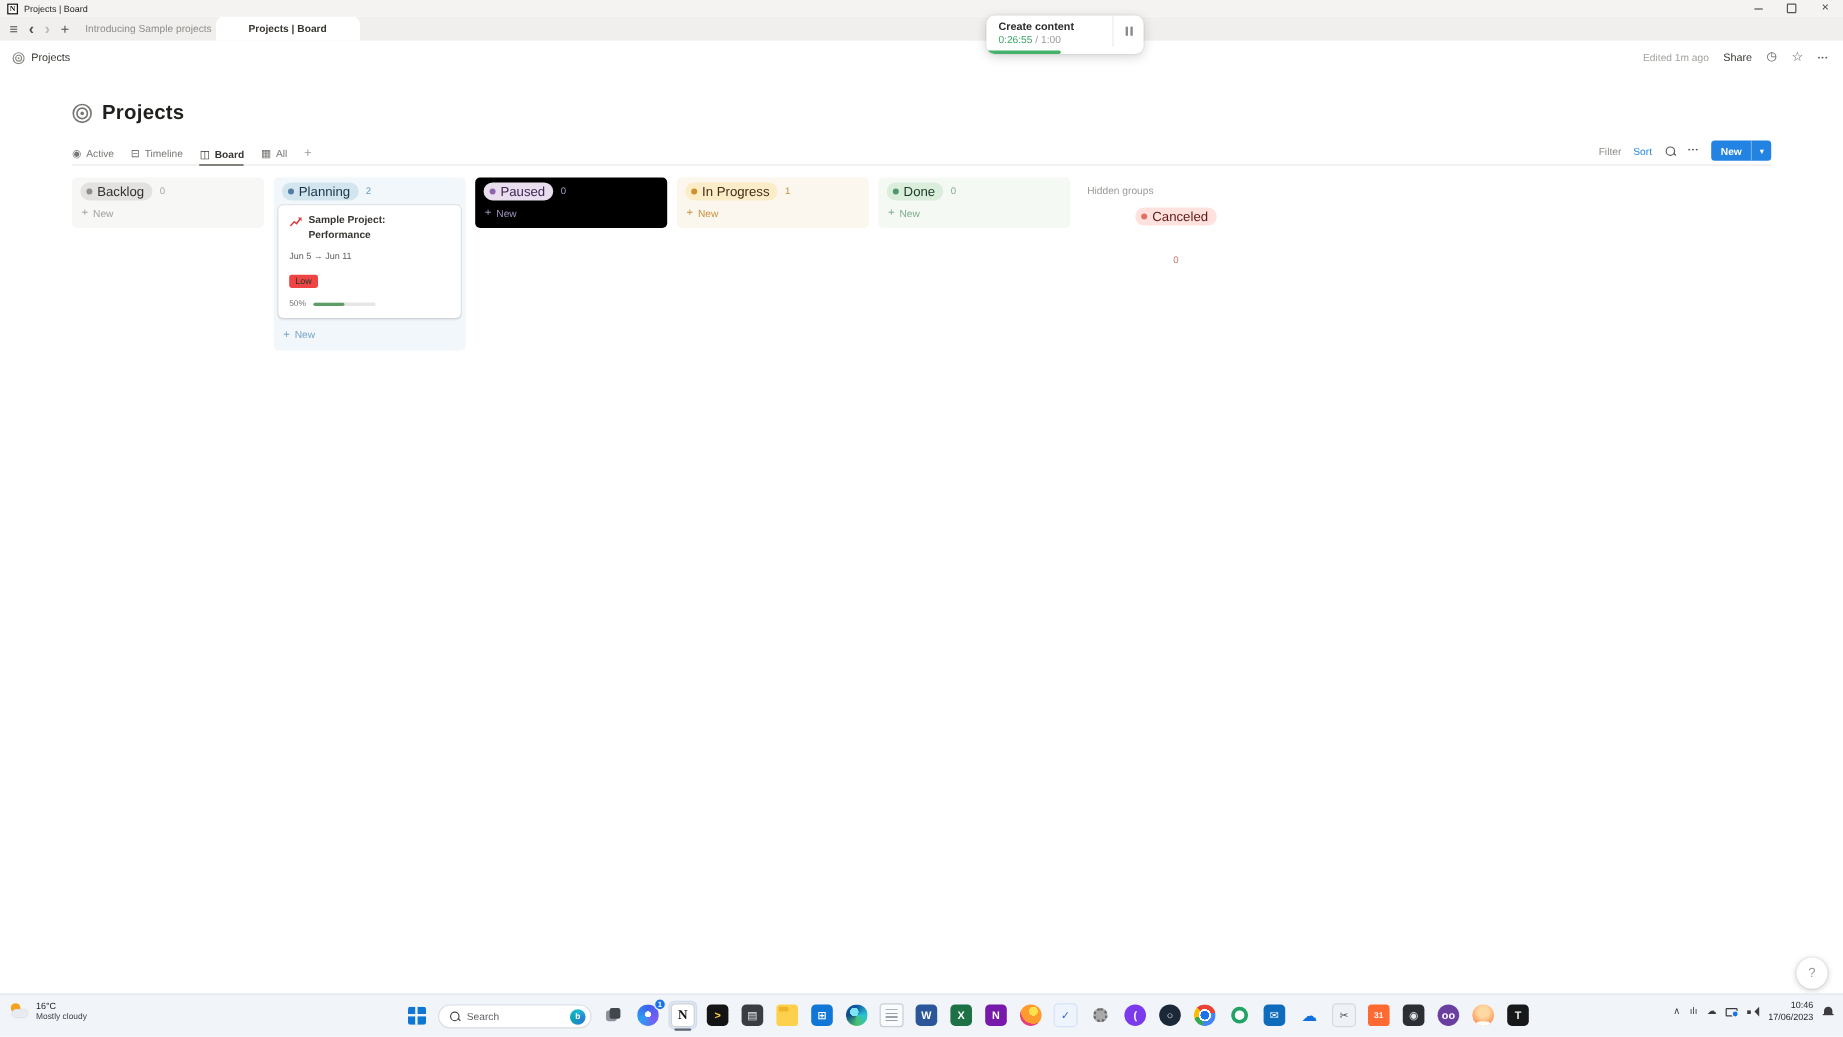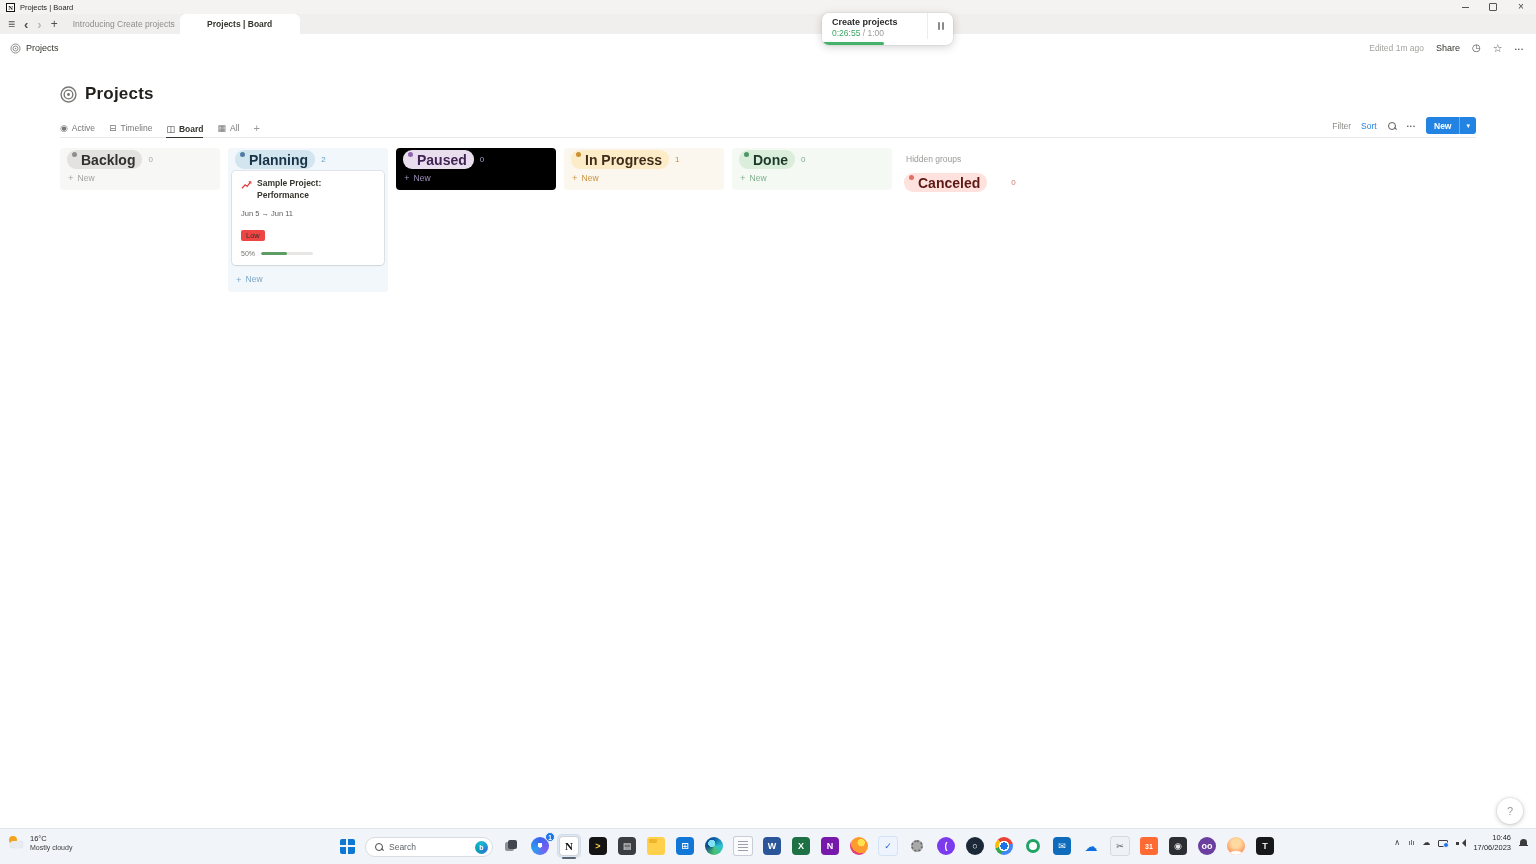--- a/index.html
+++ b/index.html
@@ -170,7 +170,7 @@
     <span class="nicon plus"></span>
   </div>
   <div class="tabs" id="tabs">
-      <div class="tab">Introducing Create projects</div>
+      <div class="tab">Introducing Sample projects</div>
       <div class="tab active">Projects | Board</div>
     </div>
 </div>

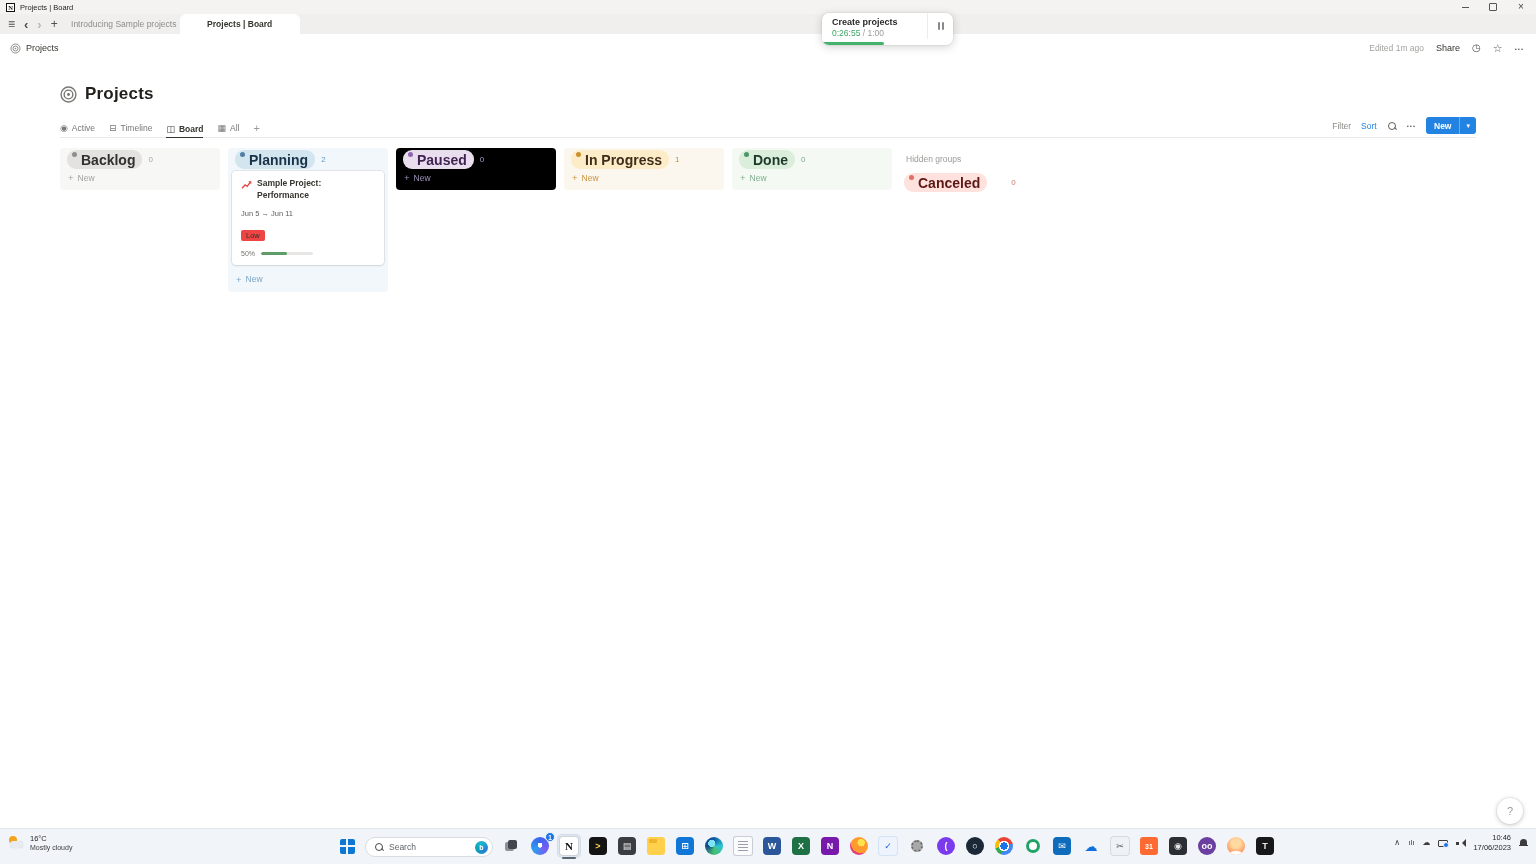--- a/index.html
+++ b/index.html
@@ -194,7 +194,7 @@
 </div>
 
 <div class="timer">
-  <div class="timer-title">Create projects</div>
+  <div class="timer-title">Create content</div>
   <div class="timer-times">
     <span class="t-elapsed">0:26:55</span>
     <span class="t-sep">/</span>

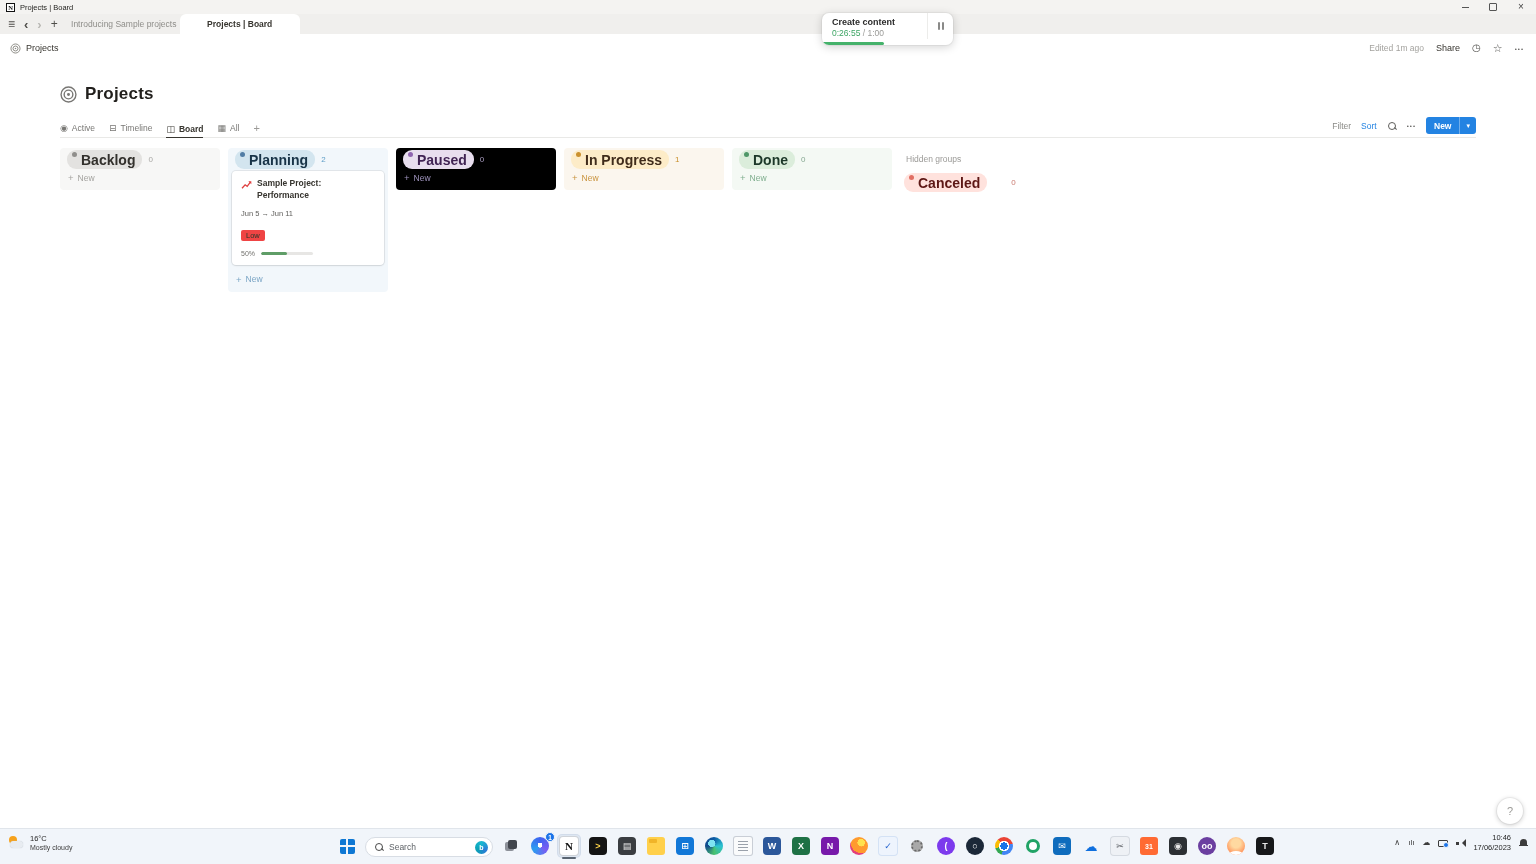--- a/index.html
+++ b/index.html
@@ -73,7 +73,7 @@
   .board { display:flex; align-items:flex-start; gap:8px; margin:10px 0 0 60px; }
   .col { width:160px; border-radius:4px; padding:3px 4px 2px; }
   .col-head { display:flex; align-items:center; gap:6px; padding:2px 3px; height:17px; }
-  .gpill { display:inline-flex; align-items:flex-start; gap:4px; padding:1.5px 7px 1.5px 5px; border-radius:9px; font-size:14px; font-weight:bold; cursor:pointer; }
+  .gpill { display:inline-flex; align-items:center; gap:4px; padding:1.5px 7px 1.5px 5px; border-radius:9px; font-size:11px; font-weight:normal; cursor:pointer; }
   .gdot { width:5px; height:5px; border-radius:50%; display:inline-block; }
   .gcount { font-size:8px; }
   .card { background:#fff; border-radius:4px; box-shadow:0 0 0 1px rgba(15,15,15,.07), 0 1px 2px rgba(15,15,15,.08); padding:7px 9px 8px; margin:3px 0 5px; cursor:pointer; }

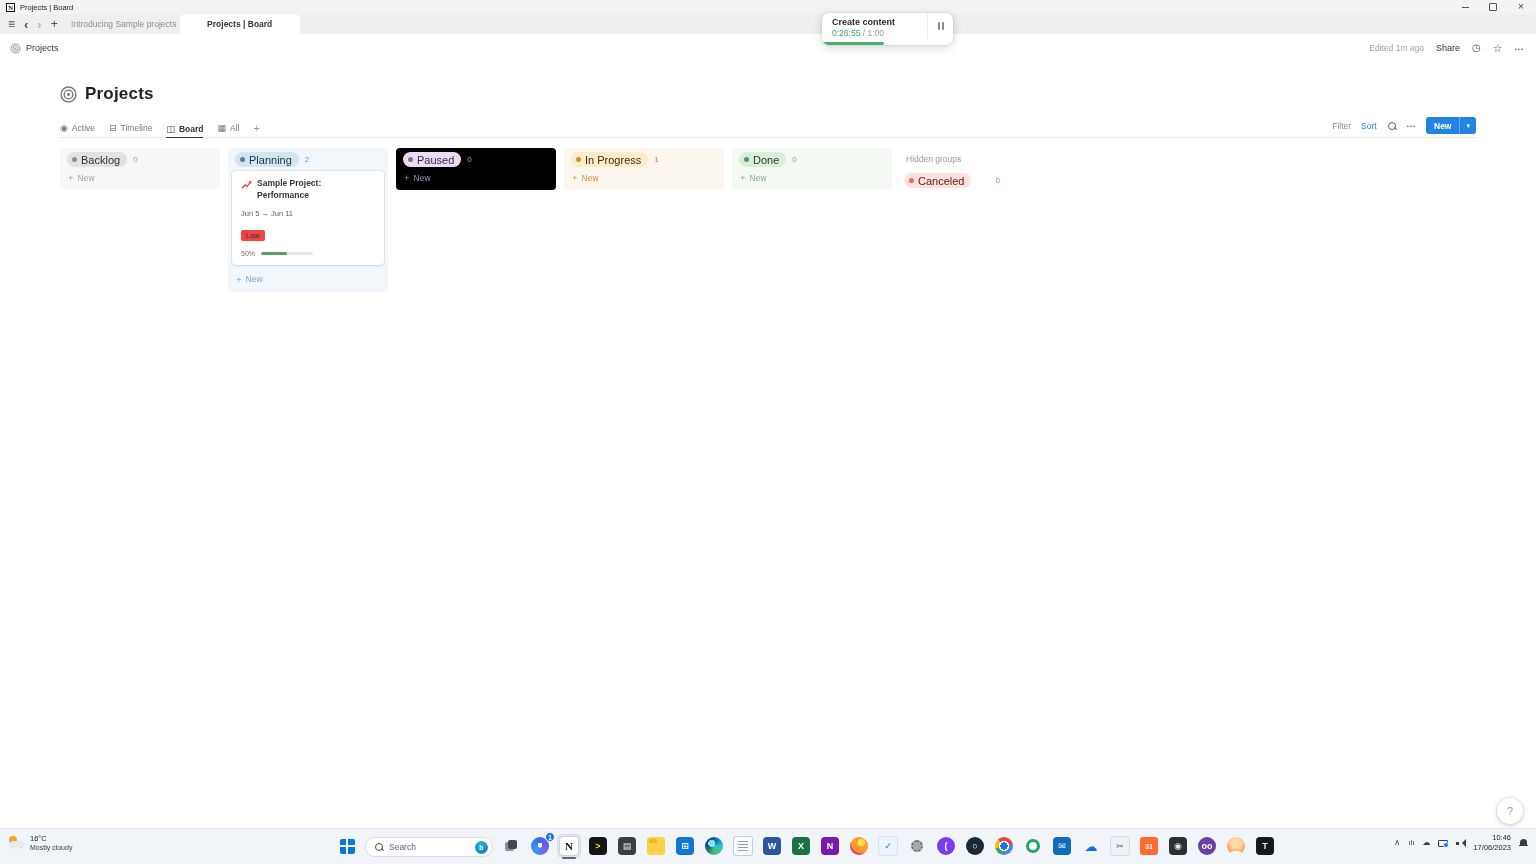--- a/index.html
+++ b/index.html
@@ -91,7 +91,7 @@
   .newrow .plus::before { content:"+"; font-size:9.5px; }
   .hidden-col { width:160px; padding:6px 4px 0; }
   .hlabel { font-size:8.5px; color:#9b9a97; margin:0 0 9px 2px; }
-  .hrow { display:flex; align-items:center; gap:24px; }
+  .hrow { display:flex; align-items:center; gap:24px;flex-direction:column; }
 
   .help-fab { position:absolute; right:13px; bottom:40px; width:26px; height:26px; border-radius:50%; background:#fff; box-shadow:0 1px 5px rgba(0,0,0,.22), 0 0 0 1px rgba(0,0,0,.04); display:flex; align-items:center; justify-content:center; font-size:11px; color:#9b9a97; cursor:pointer; }
 

